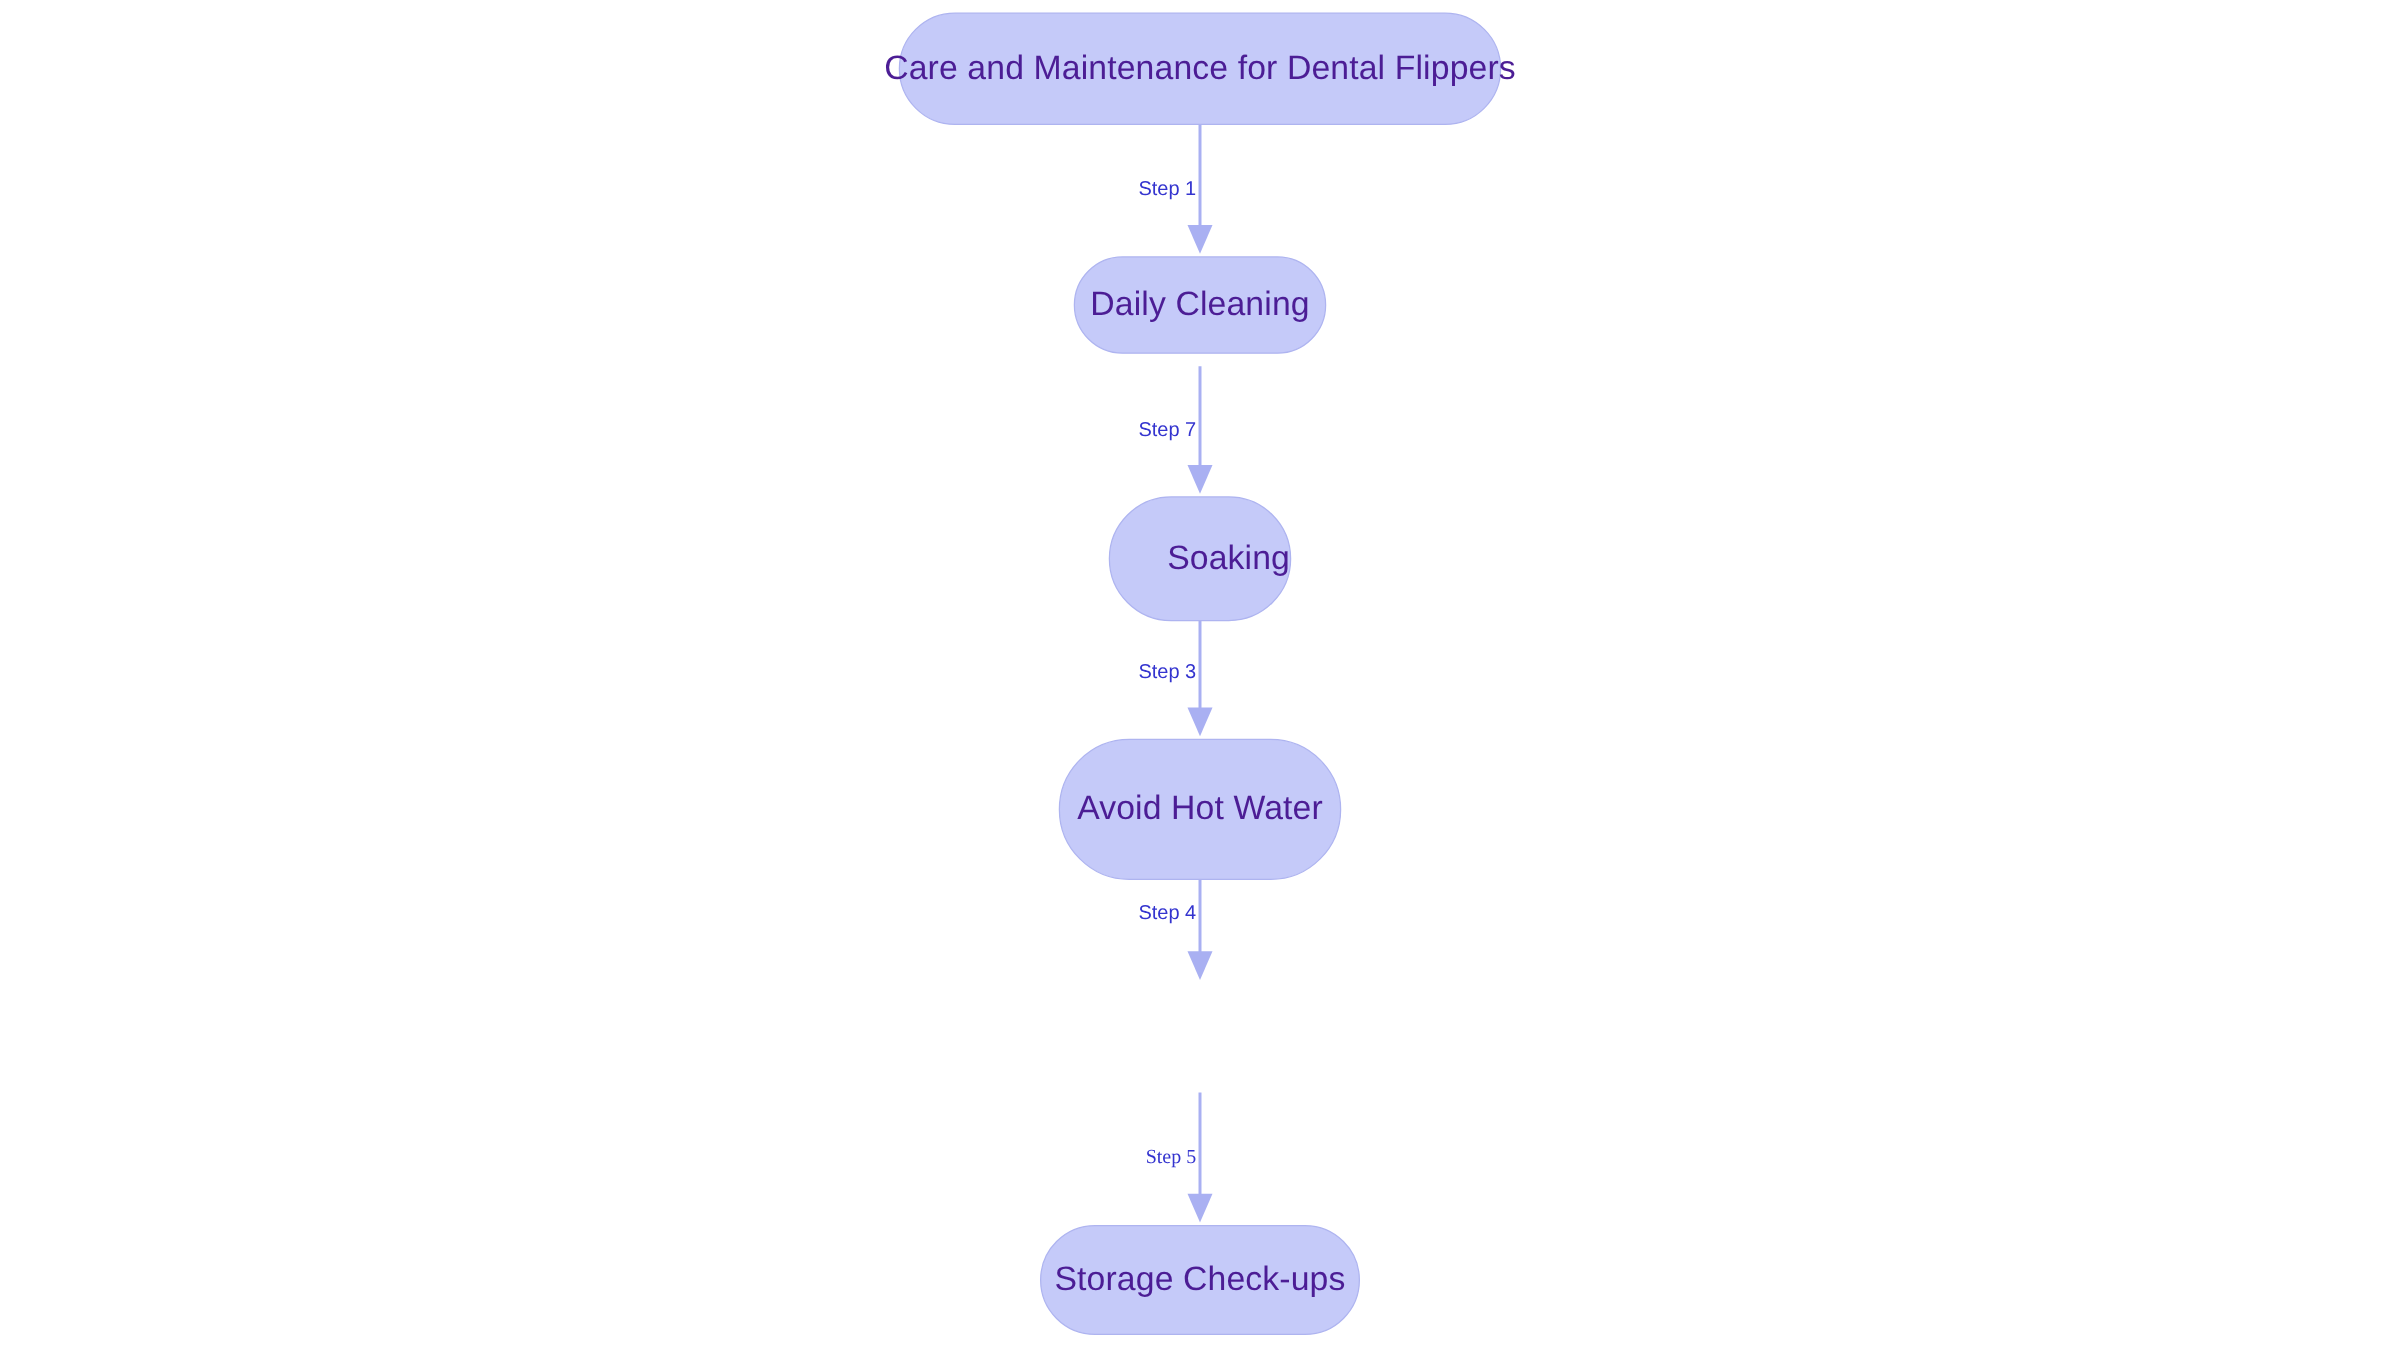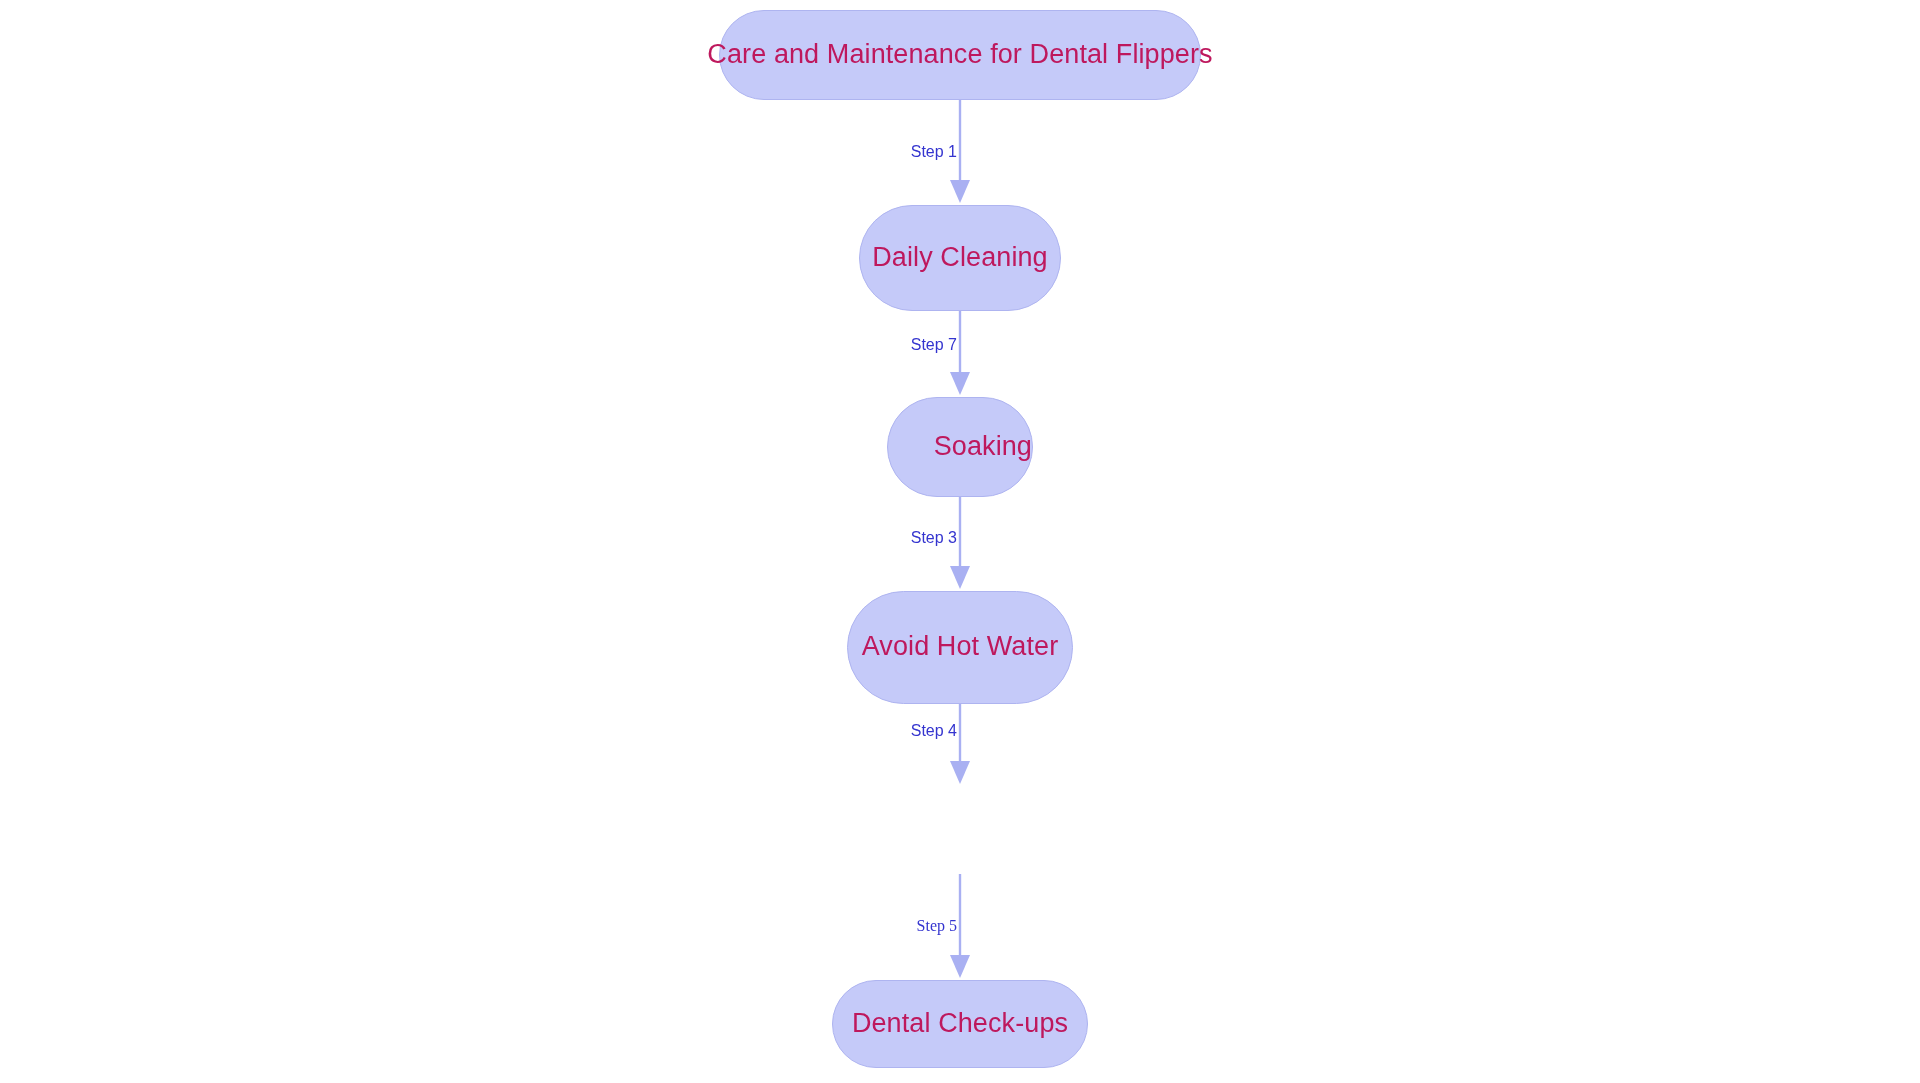--- a/index.html
+++ b/index.html
@@ -44,7 +44,7 @@
 
   .node-label {
     display: block;
-    color: #be185d;
+    color: #4c1d95;
     padding-bottom: 2px;
   }
 

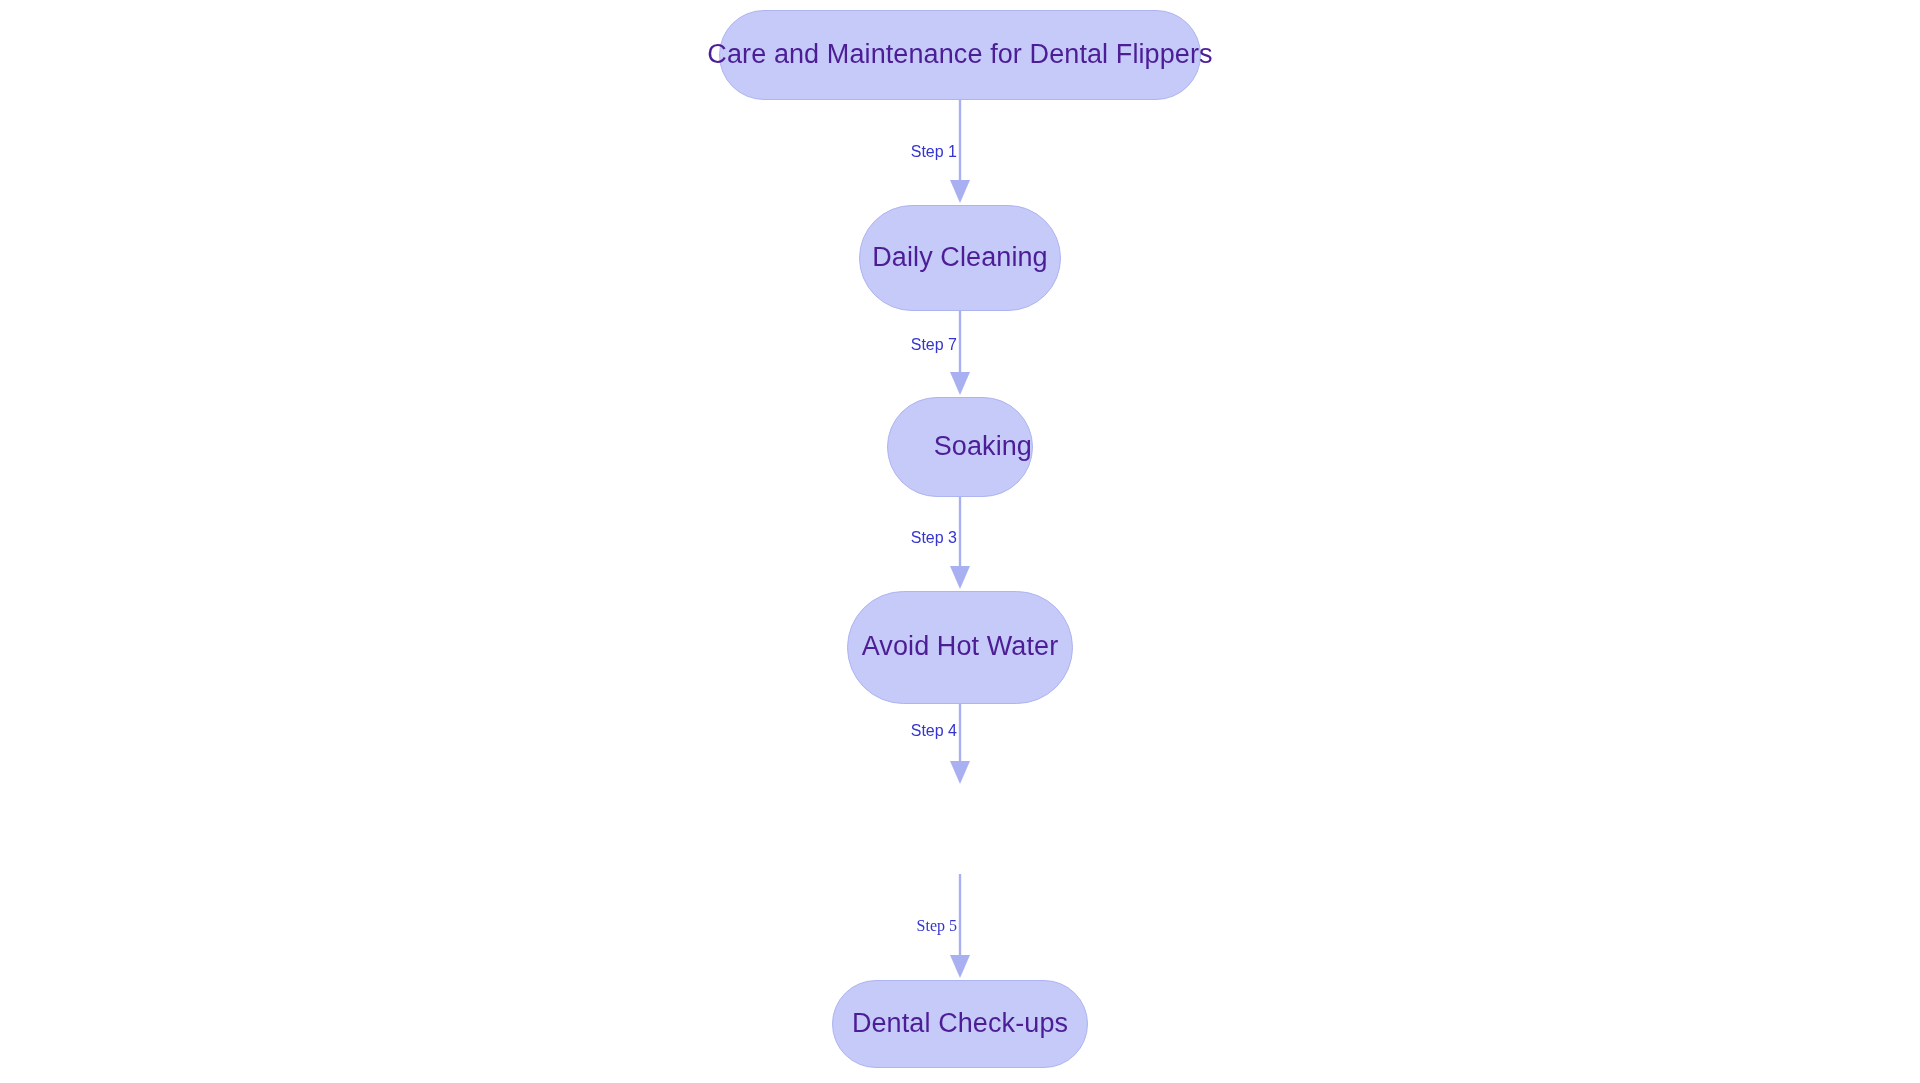--- a/index.html
+++ b/index.html
@@ -120,7 +120,7 @@
     <span class="node-label">Care and Maintenance for Dental Flippers</span>
   </div>
 
-  <div class="node" style="left:960px; top:205px; width:202px; height:106px;align-items:center;">
+  <div class="node" style="left:960px; top:205px; width:202px; height:78px;align-items:center;">
     <span class="node-label">Daily Cleaning</span>
   </div>
 

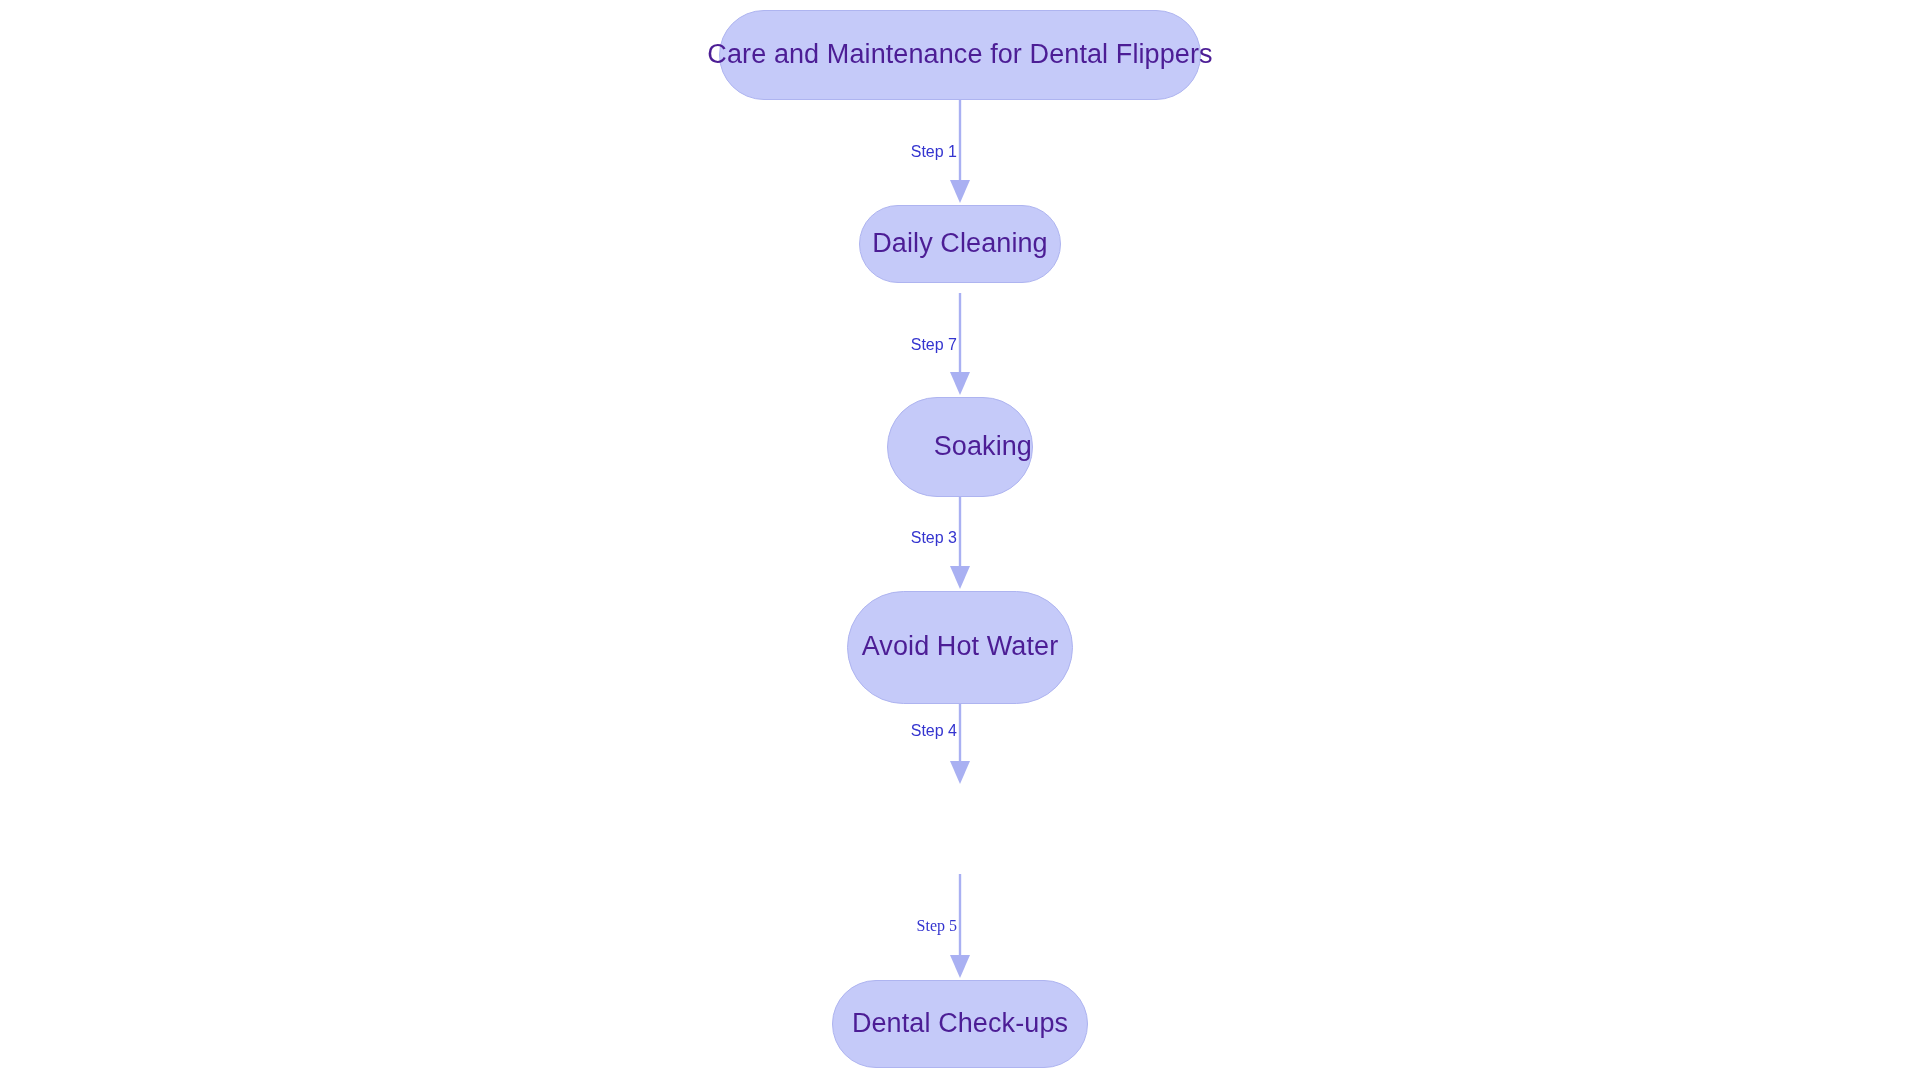--- a/index.html
+++ b/index.html
@@ -134,7 +134,7 @@
 
 
   <div class="node" style="left:960px; top:980px; width:256px; height:88px;">
-    <span class="node-label">Dental Check-ups</span>
+    <span class="node-label">Storage Check-ups</span>
   </div>
 
 </div>

